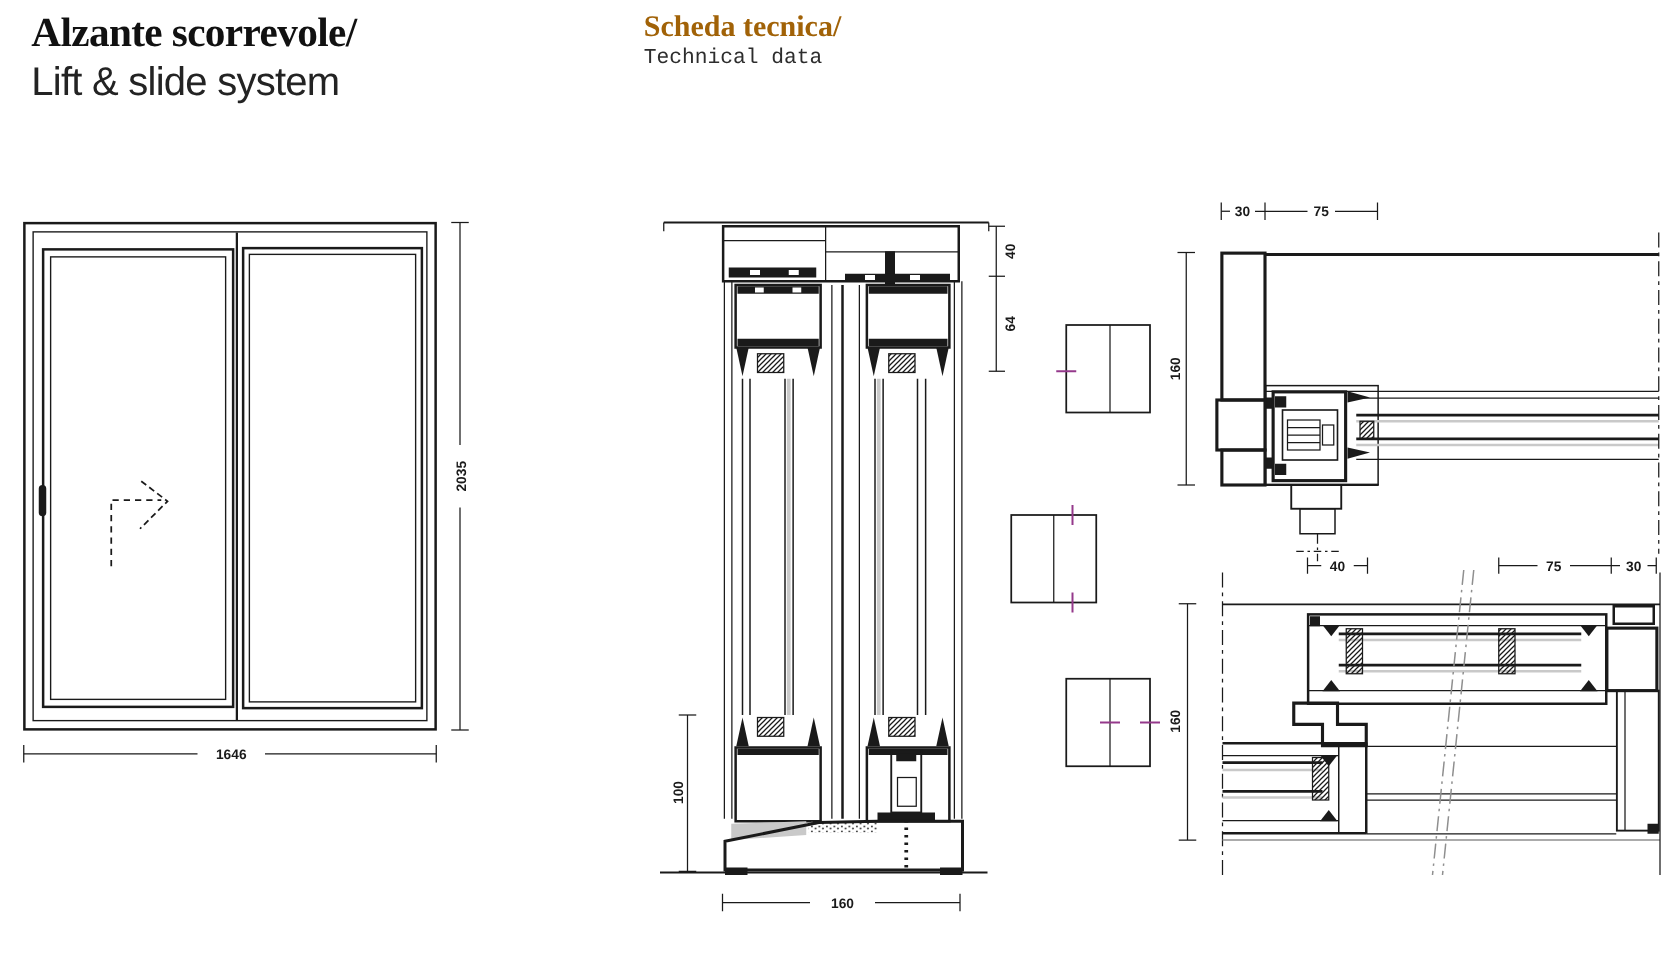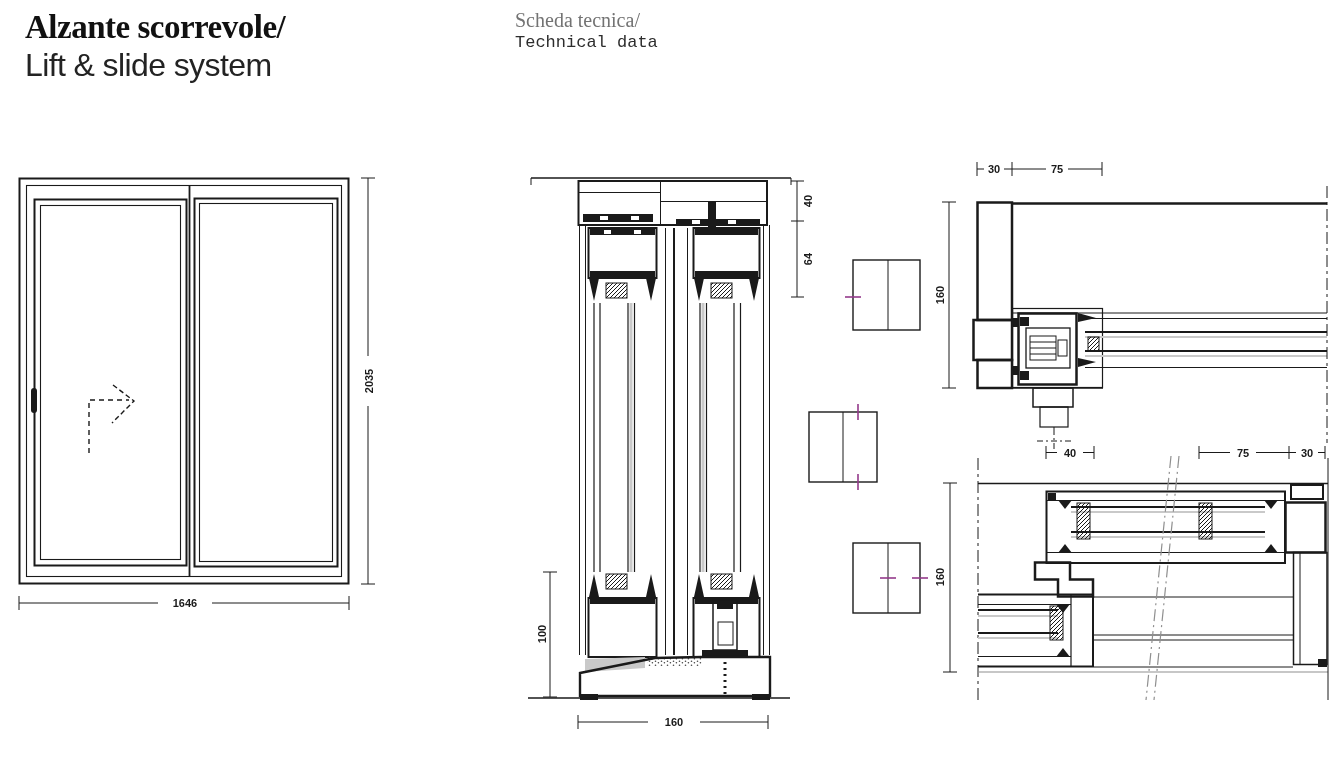--- a/index.html
+++ b/index.html
@@ -11,7 +11,7 @@
   .hdr-sub{font-family:"Liberation Sans",sans-serif;font-weight:400;font-size:32px;
            letter-spacing:-0.6px;color:#232323;line-height:1.1;margin-top:3px;}
   .tech{position:absolute;top:9px;left:515px;}
-  .tech-title{font-family:"Liberation Serif",serif;font-weight:400;font-size:20px;color:#737373;line-height:1.1;}
+  .tech-title{font-family:"Liberation Serif",serif;font-weight:700;font-size:24px;color:#a16207;line-height:1.1;}
   .tech-sub{font-family:Liberation Mono, monospace;font-weight:400;font-size:17px;color:#2d2d2d;margin-top:2px;}
   svg{position:absolute;top:0;left:0;}
   svg text{font-family:"Liberation Sans",sans-serif;font-weight:700;font-size:11px;fill:#1a1a1a;}

